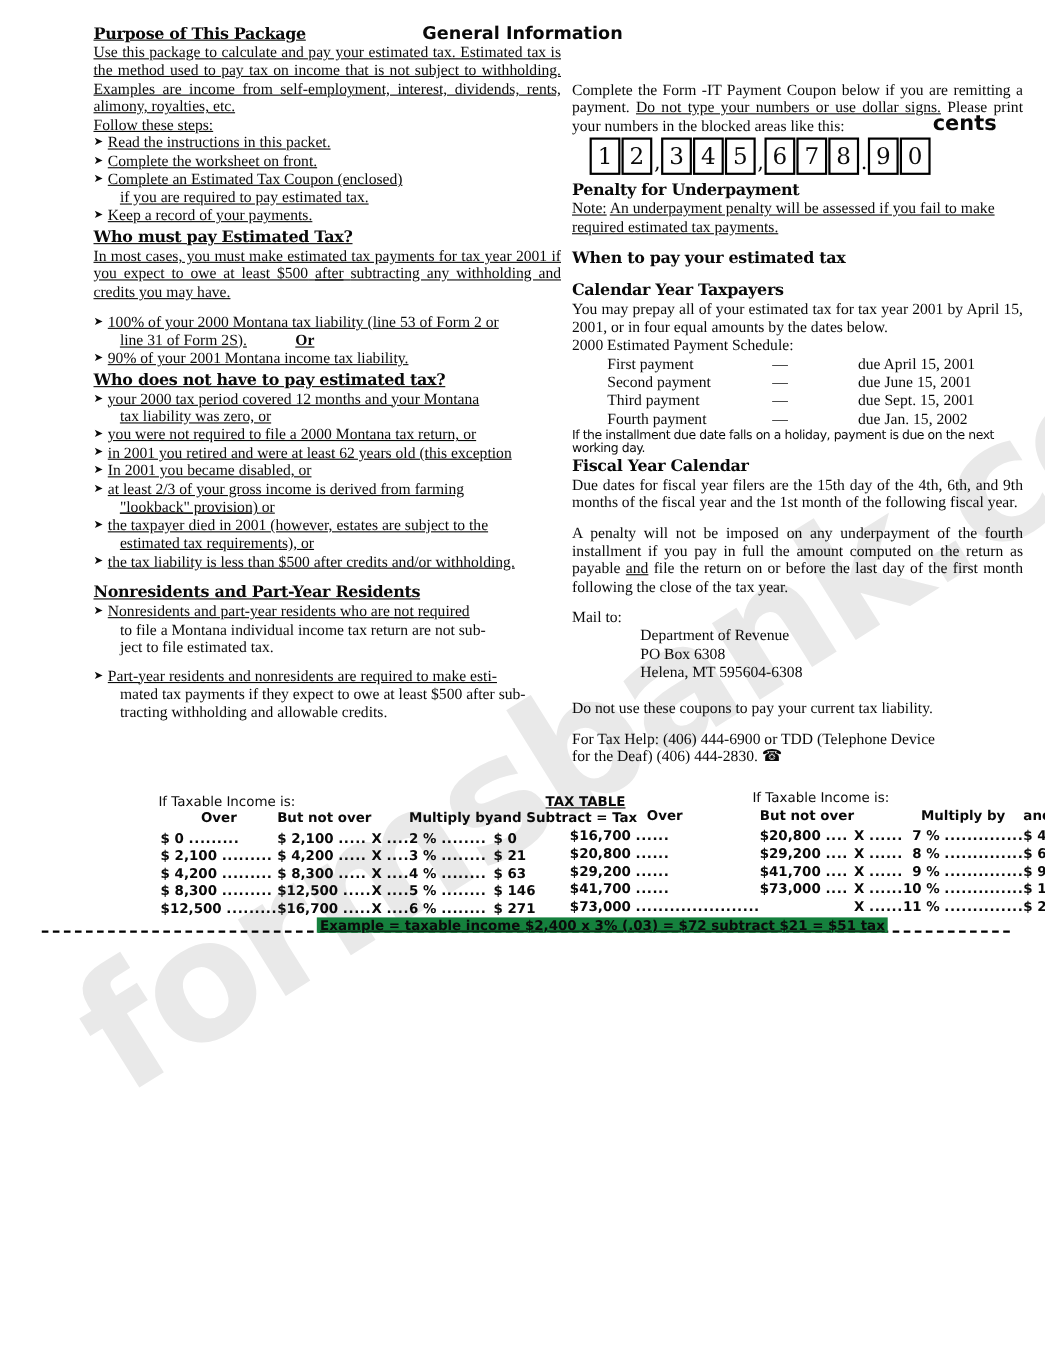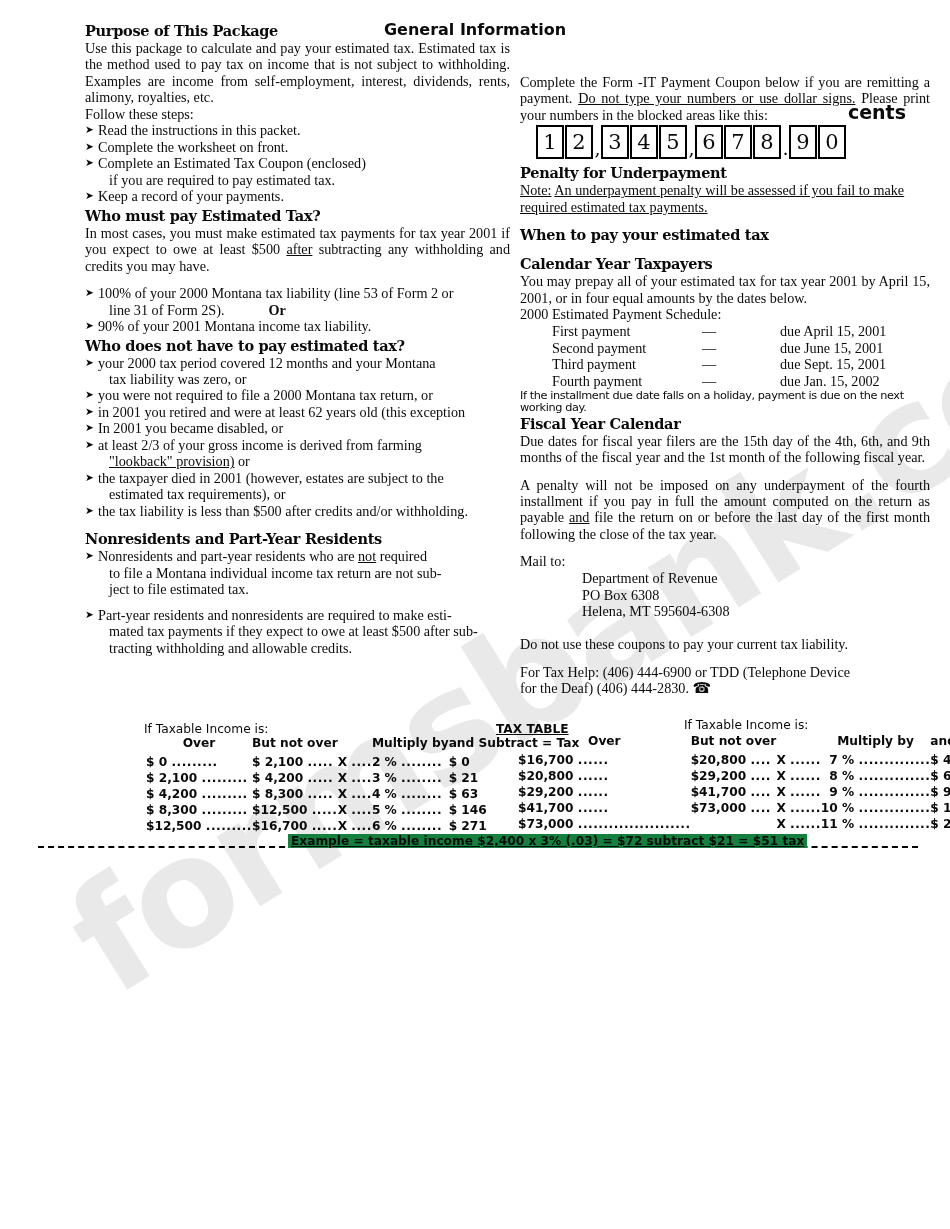--- a/index.html
+++ b/index.html
@@ -40,7 +40,7 @@
   #page { position: relative; z-index: 2; width: 950px; height: 1229px; }
 
   .col { position: absolute; top: 0; }
-  .col-left  { left: 85px;  width: 425px; }
+  .col-left  { left: 85px;  width: 425px; text-decoration: underline; }
   .col-right { left: 520px; width: 410px; }
 
   h2.sec {

